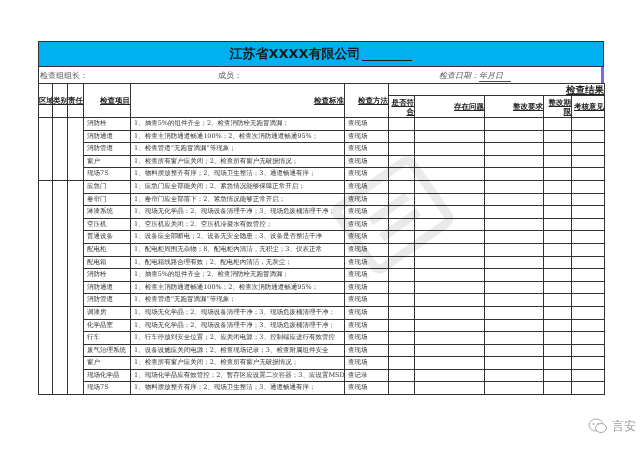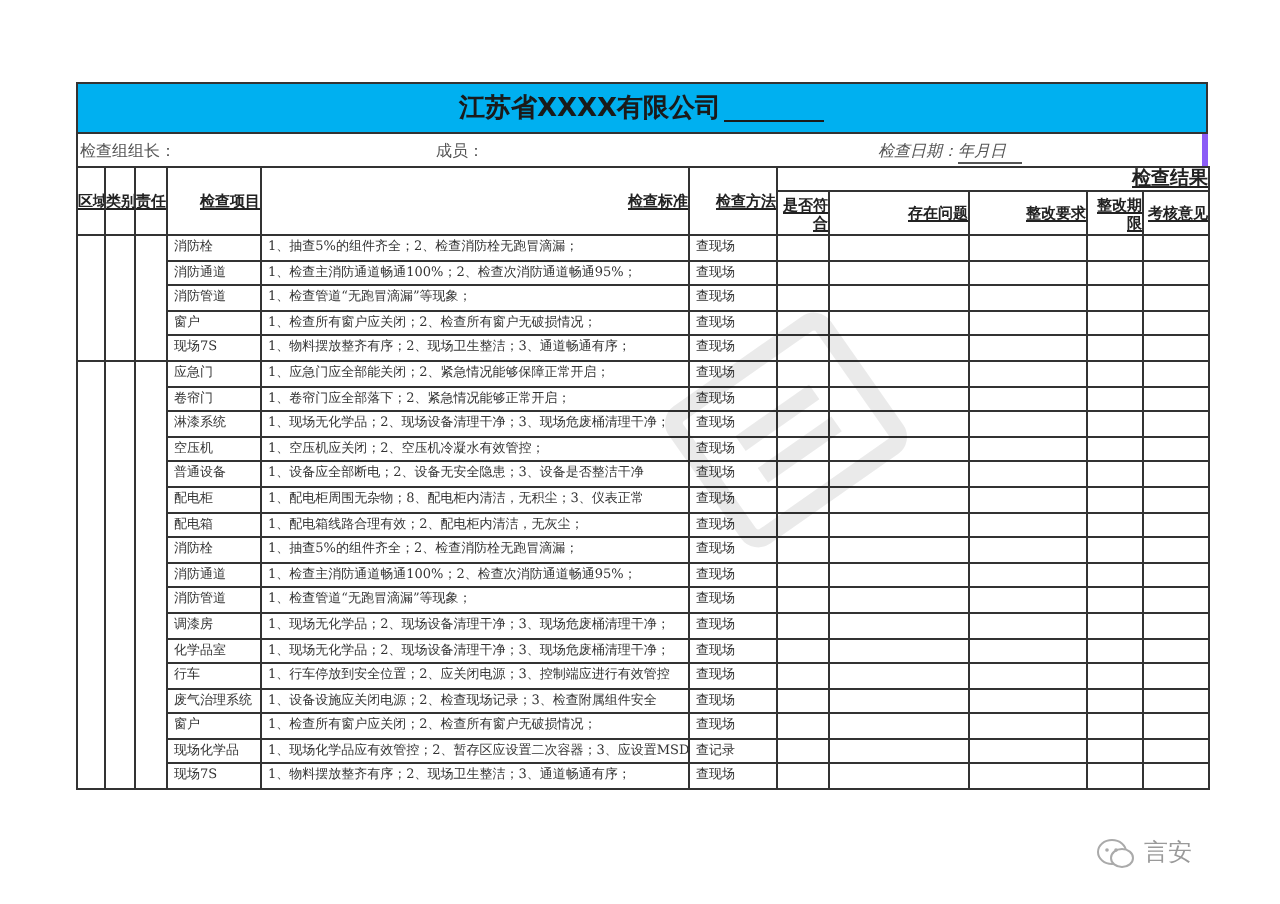--- a/index.html
+++ b/index.html
@@ -25,7 +25,7 @@
   .vert { writing-mode: horizontal-tb; display: block; }
   .watermark { position: absolute; left: 318px; top: 140px; width: 150px; height: 150px;
                opacity: 0.08; pointer-events: none; }
-  .brand { position: absolute; left: 548px; top: 418px; display: flex; align-items: flex-end;
+  .brand { position: absolute; left: 588px; top: 418px; display: flex; align-items: flex-start;
            font-family: Liberation Serif, serif; font-size: 12px; color: #9a9a9a; }
   .brand svg { margin-right: 4px; }
 </style>

